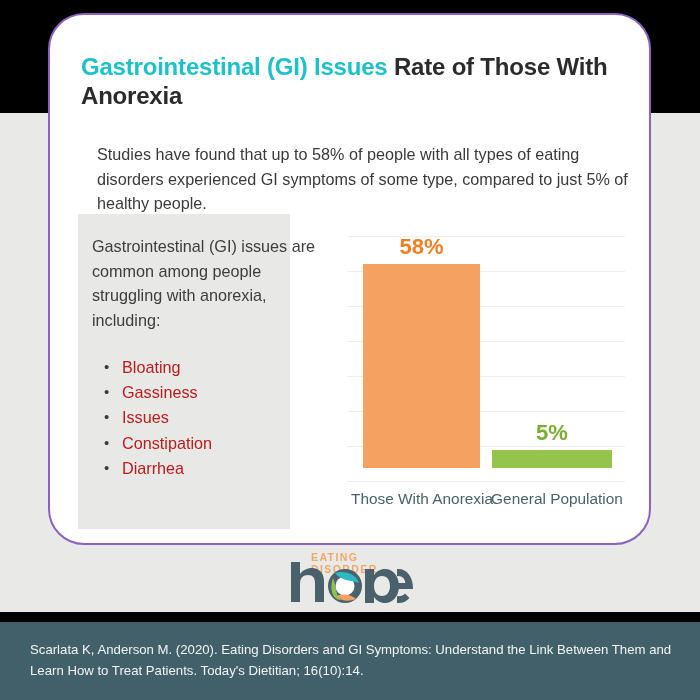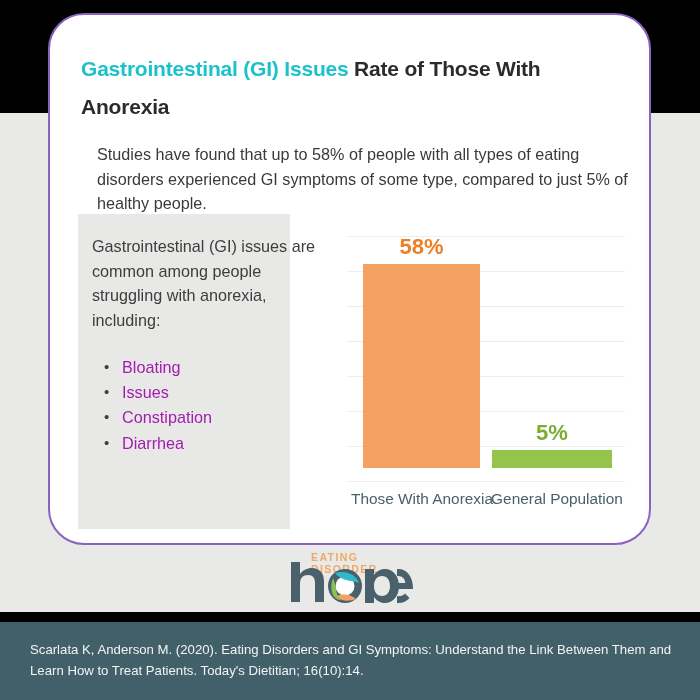--- a/index.html
+++ b/index.html
@@ -28,7 +28,7 @@
   
   #headline{
     position:absolute;left:31px;top:21px;width:545px;
-    font-size:21px;line-height:38px;font-weight:bold;
+    font-size:24px;line-height:29px;font-weight:bold;
     color:#2b2b2b;letter-spacing:-0.2px;
   }
   #headline .accent{color:#1cc1ca;}

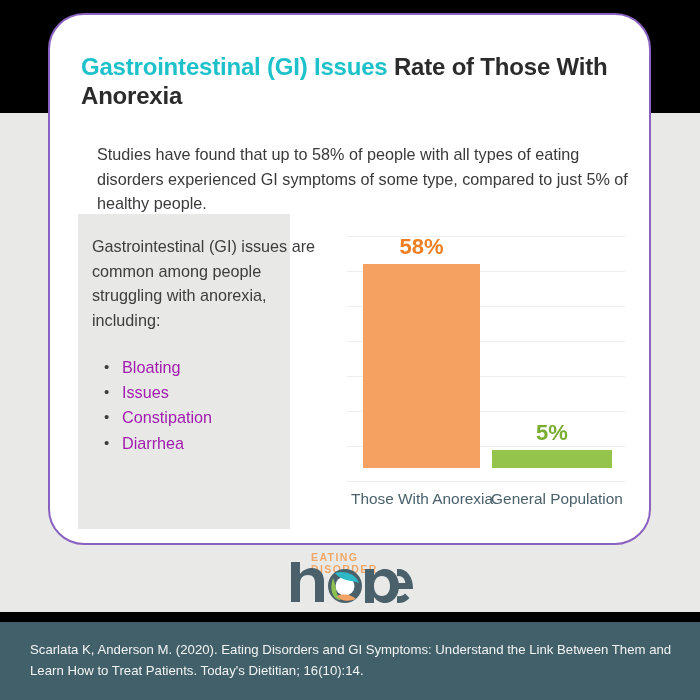--- a/index.html
+++ b/index.html
@@ -53,7 +53,7 @@
     margin:0;padding:0;list-style:none;
   }
   #panel-list li{
-    font-size:16.2px;line-height:25.2px;color:#a21caf;
+    font-size:16.2px;line-height:25.2px;color:#b91c1c;
     position:relative;padding-left:22px;
   }
   #panel-list li:before{

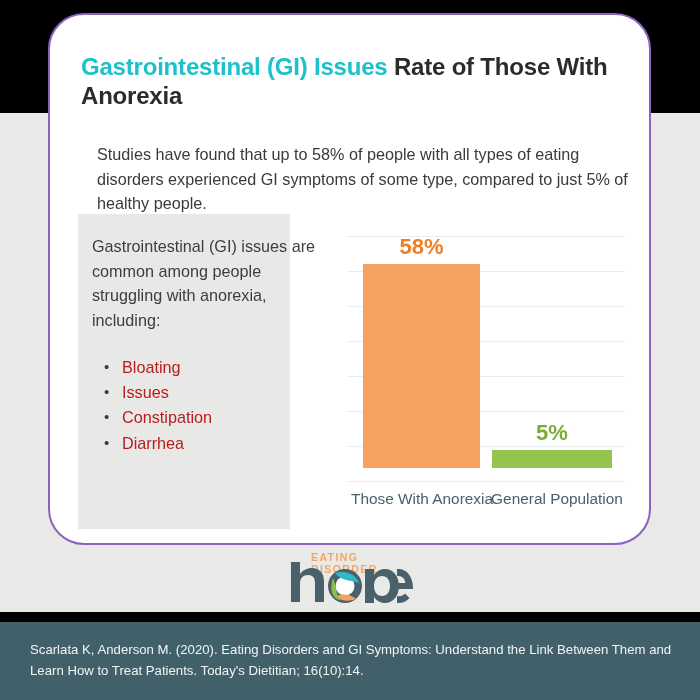--- a/index.html
+++ b/index.html
@@ -124,6 +124,7 @@
     <div id="panel-text">Gastrointestinal (GI) issues are common among people struggling with anorexia, including:</div>
     <ul id="panel-list">
       <li>Bloating</li>
+      <li>Gassiness</li>
       <li>Issues</li>
       <li>Constipation</li>
       <li>Diarrhea</li>

